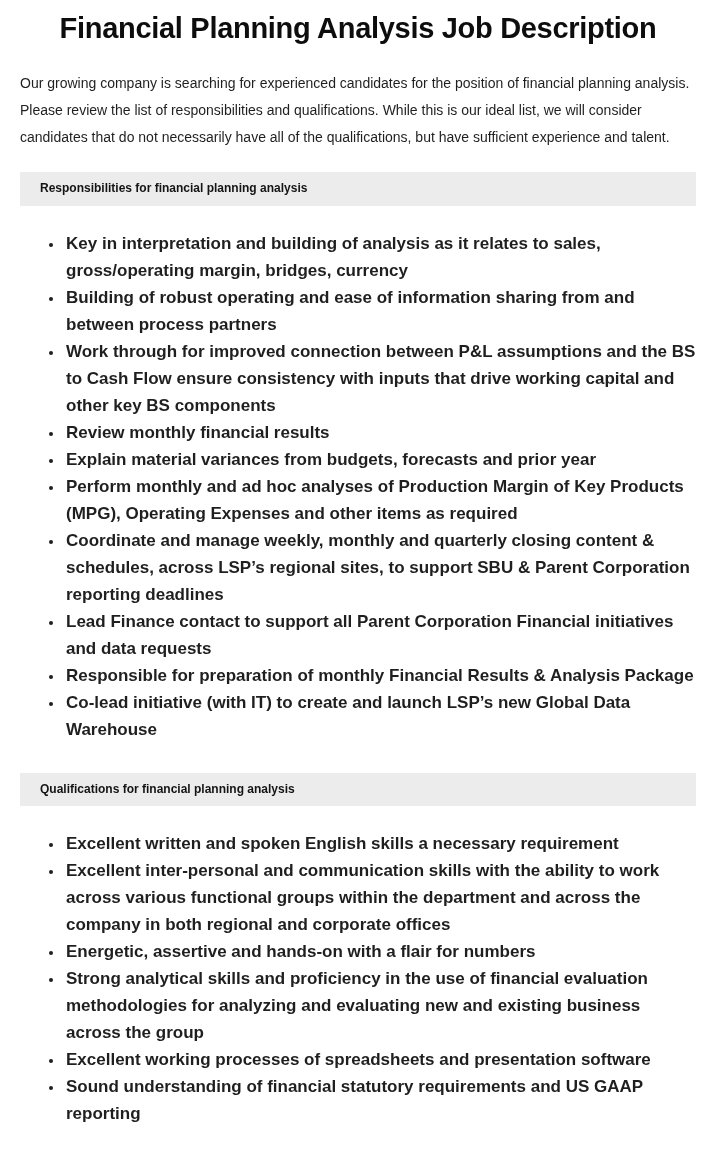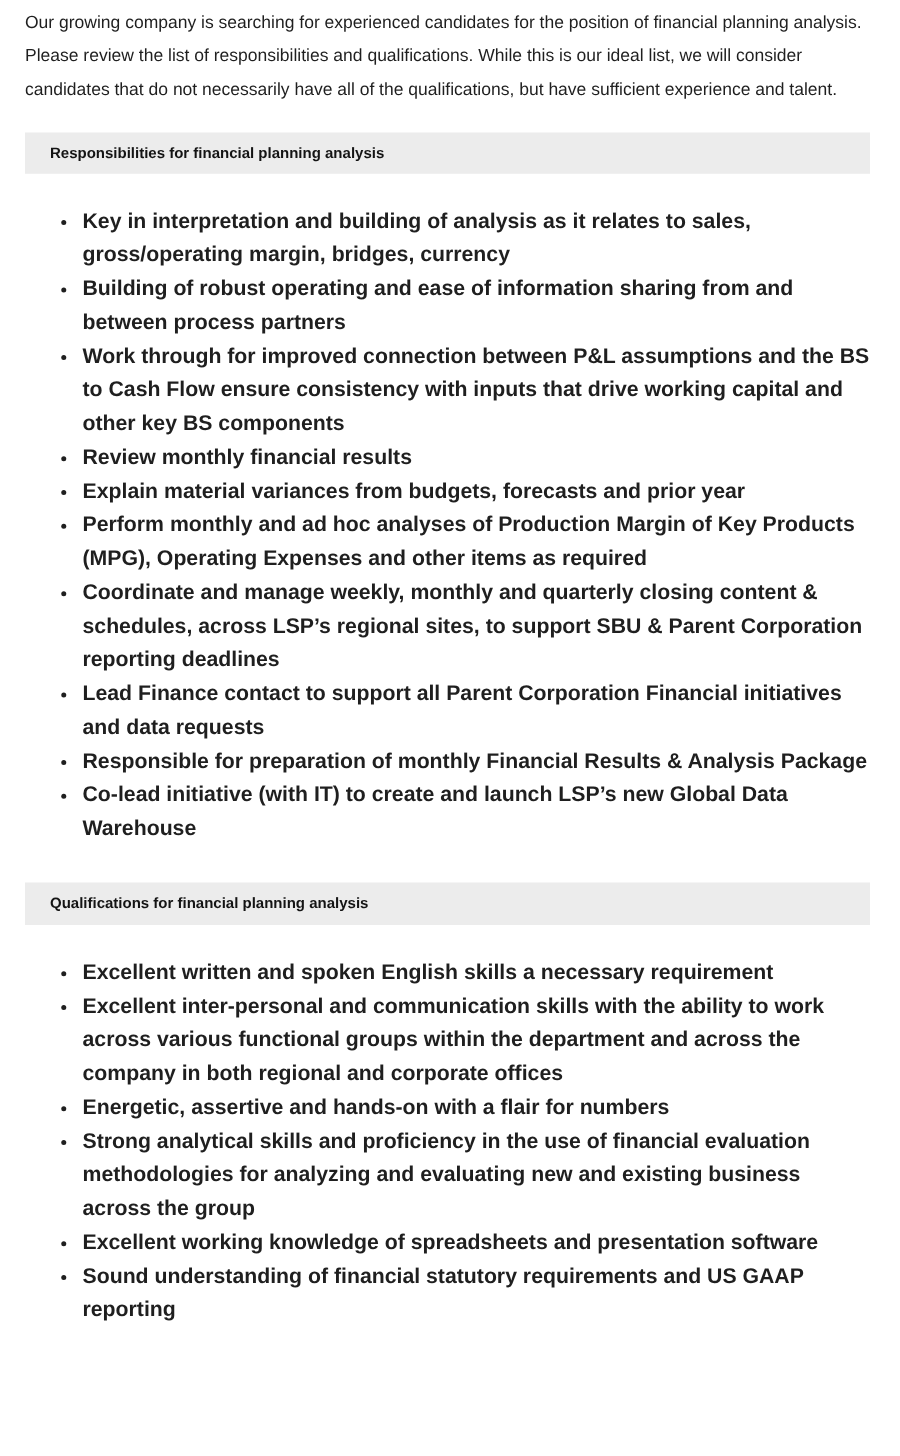--- a/index.html
+++ b/index.html
@@ -63,6 +63,7 @@
 
 <div class="page">
 
+  <h1 class="page-title">Financial Planning Analysis Job Description</h1>
 
   <p class="intro">Our growing company is searching for experienced candidates for the position of financial planning analysis. Please review the list of responsibilities and qualifications. While this is our ideal list, we will consider candidates that do not necessarily have all of the qualifications, but have sufficient experience and talent.</p>
 

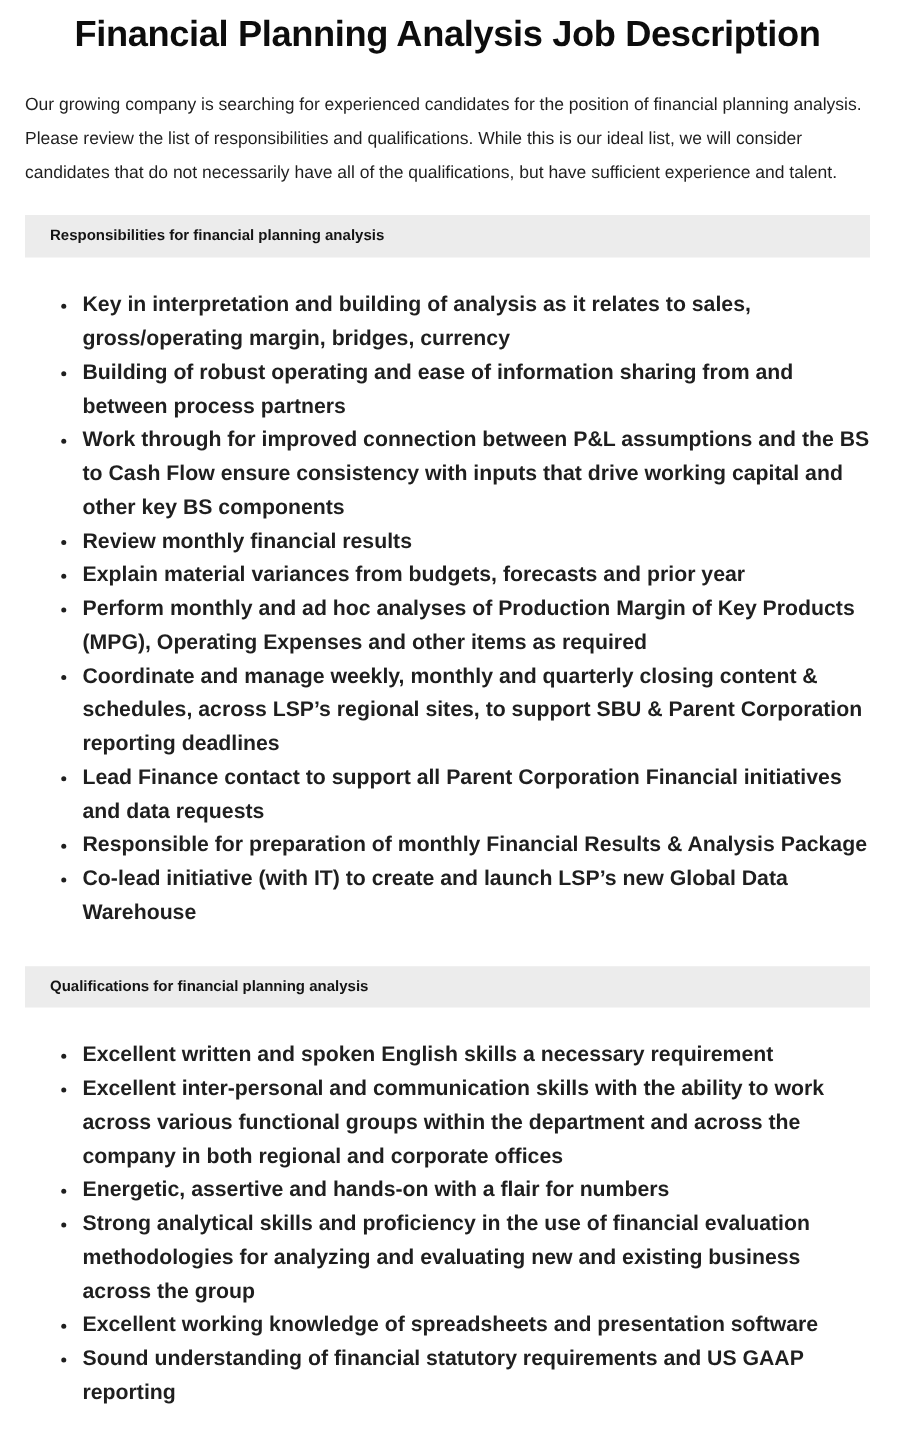--- a/index.html
+++ b/index.html
@@ -94,7 +94,7 @@
         <li>Excellent inter-personal and communication skills with the ability to work across various functional groups within the department and across the company in both regional and corporate offices</li>
         <li>Energetic, assertive and hands-on with a flair for numbers</li>
         <li>Strong analytical skills and proficiency in the use of financial evaluation methodologies for analyzing and evaluating new and existing business across the group</li>
-        <li>Excellent working knowledge of spreadsheets and presentation software</li>
+        <li>Excellent working processes of spreadsheets and presentation software</li>
         <li>Sound understanding of financial statutory requirements and US GAAP reporting</li>
       </ul>
   </div>

